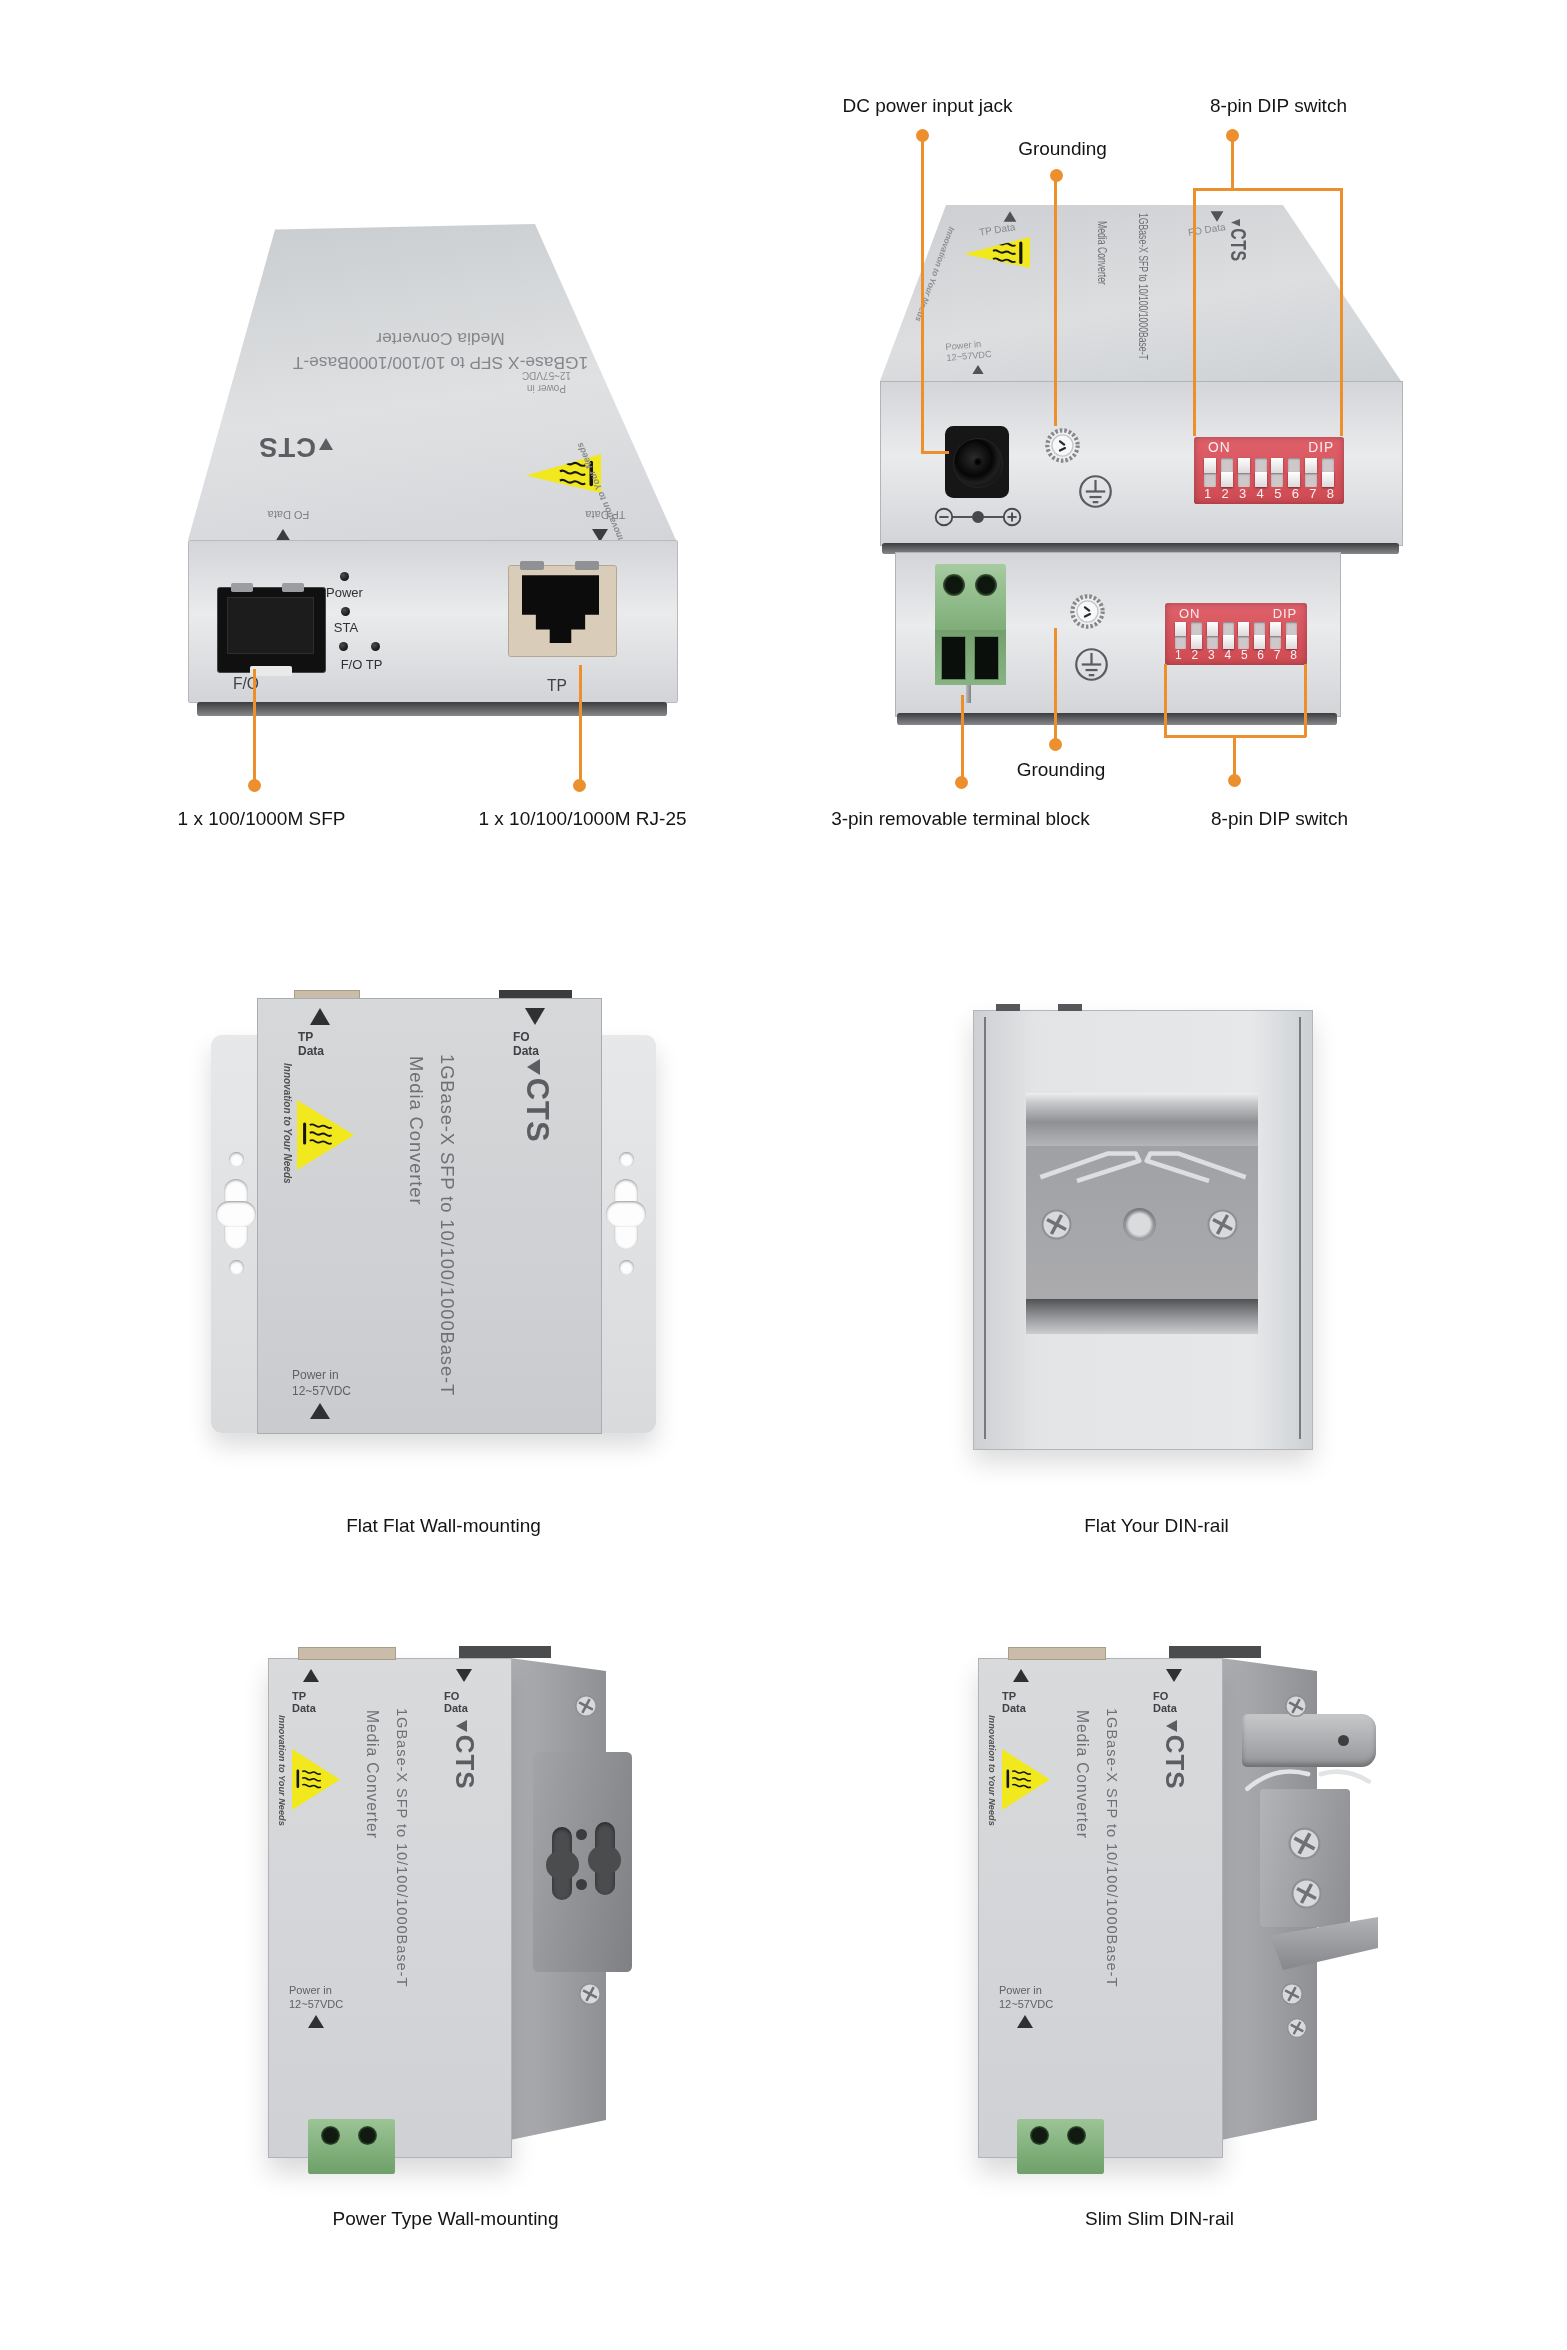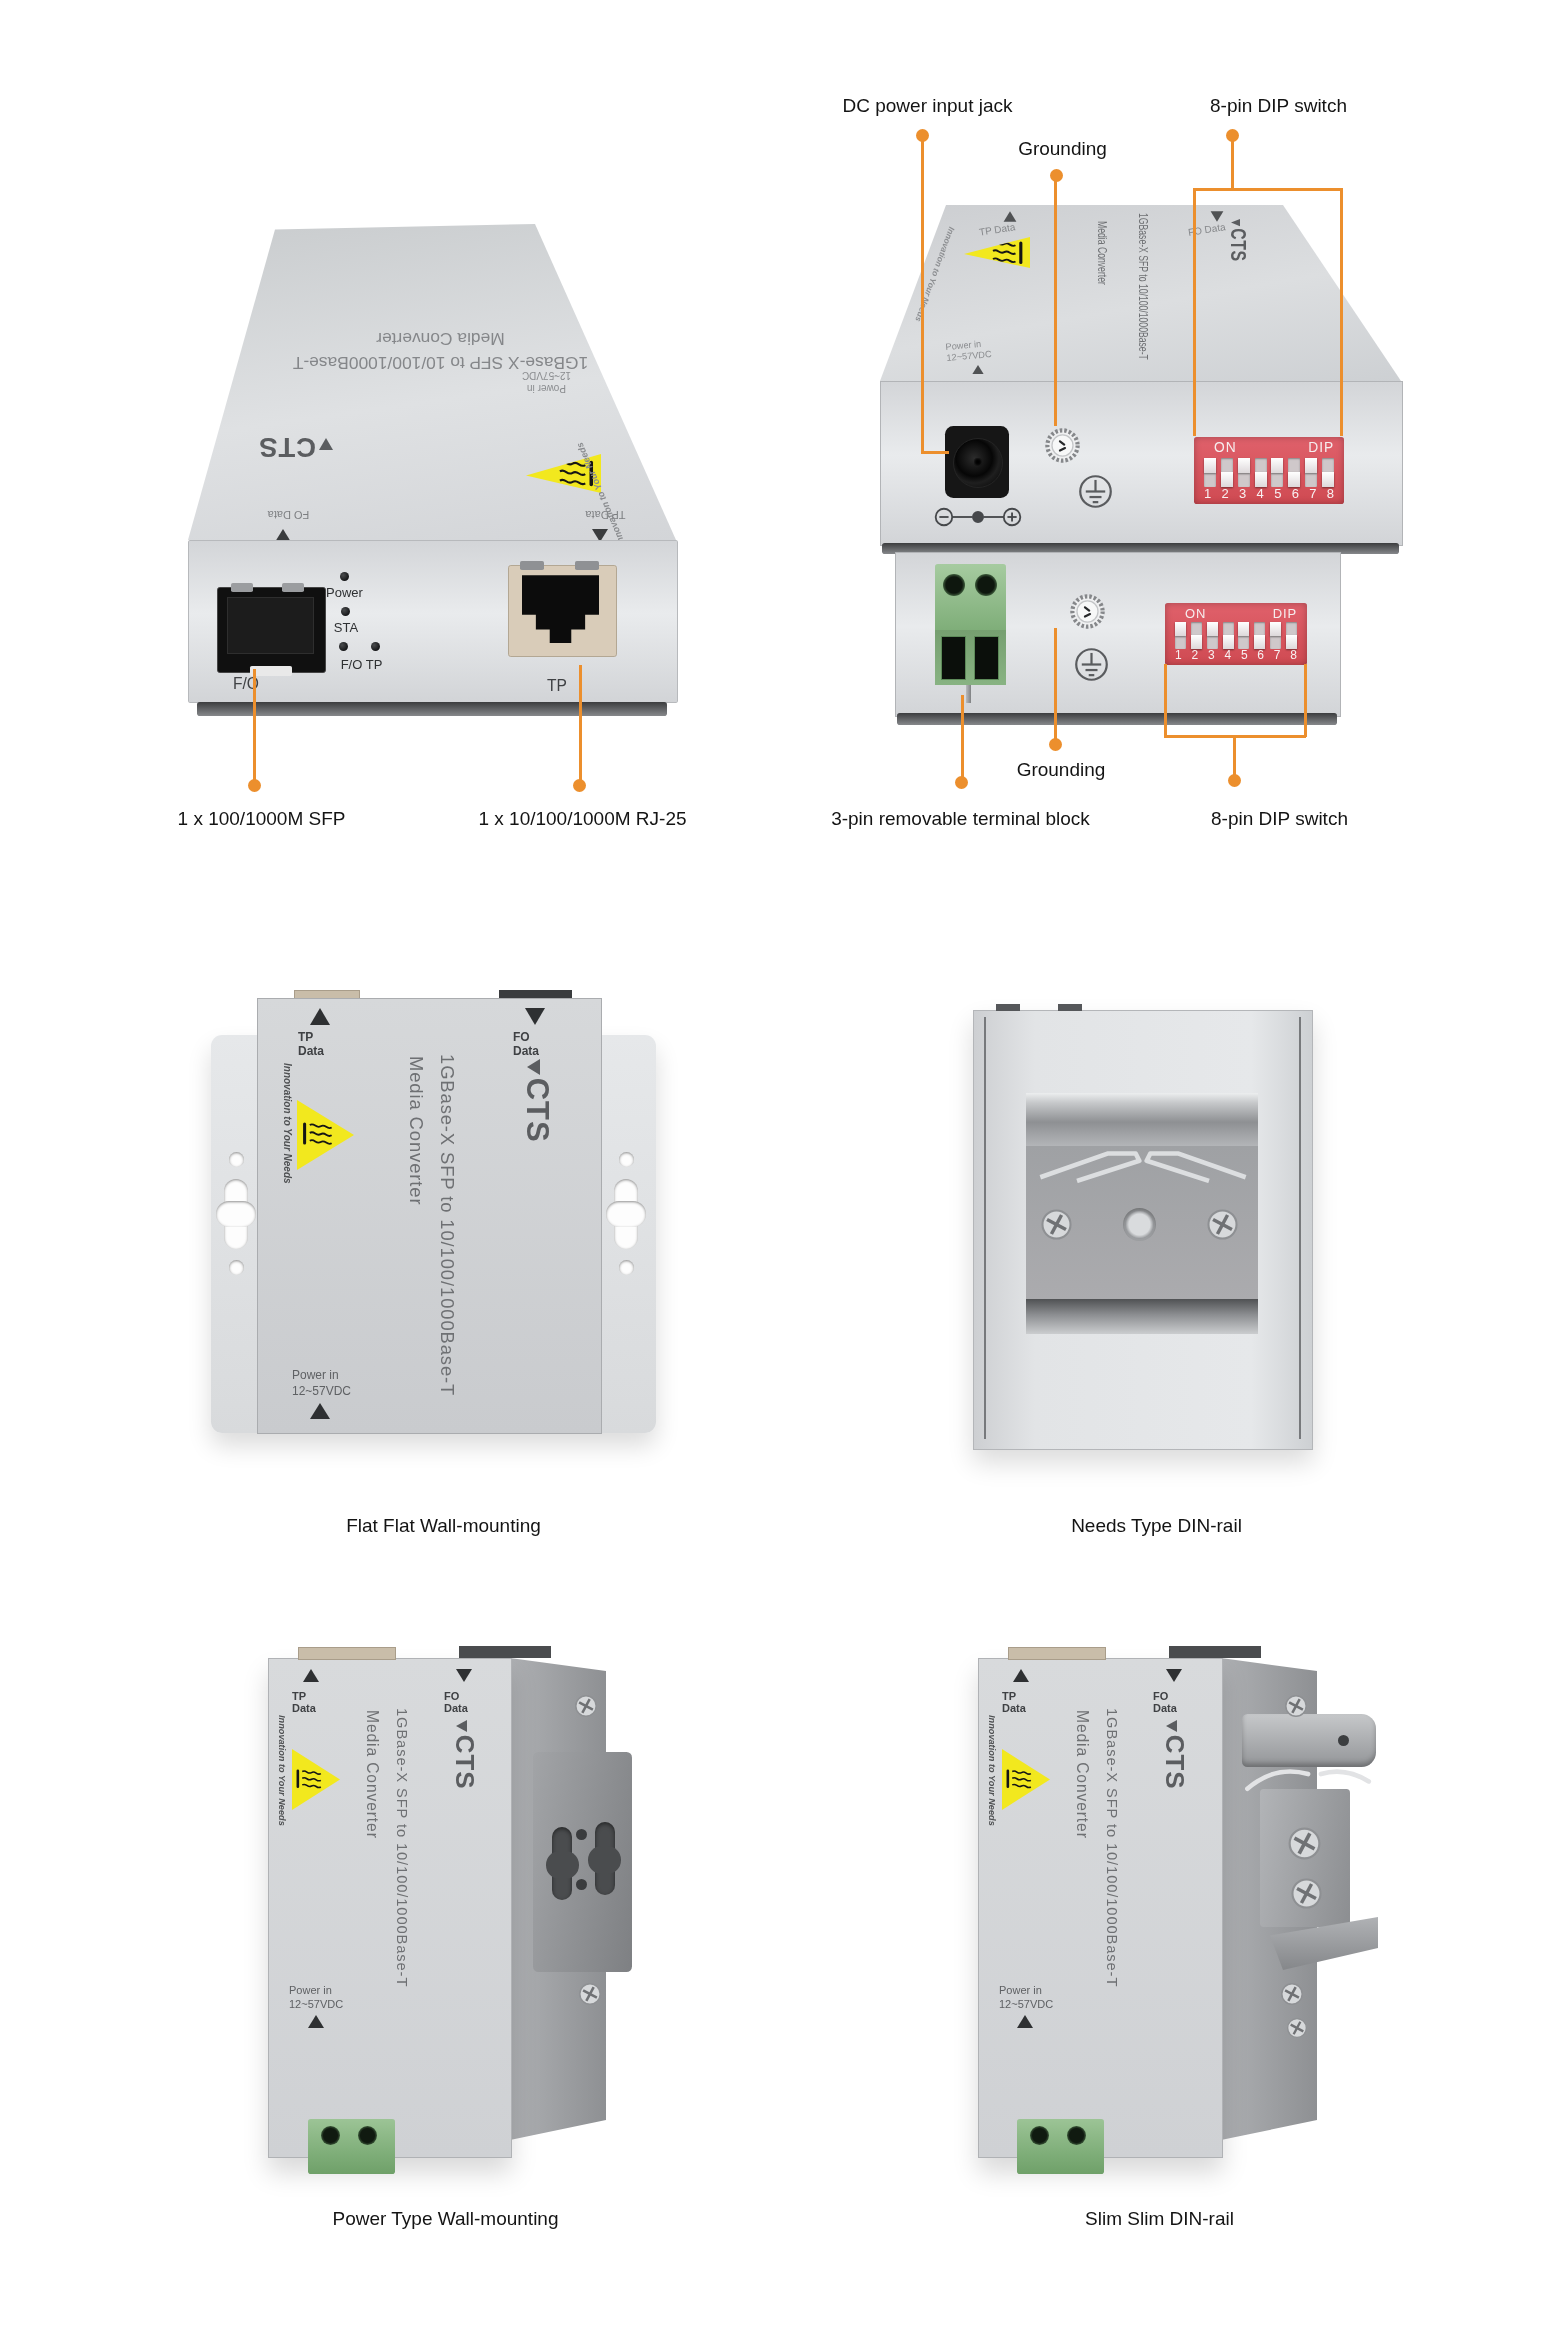--- a/index.html
+++ b/index.html
@@ -31,7 +31,7 @@
   .cts .flag{display:inline-block;width:0;height:0;border-left:7.3px solid transparent;border-right:7.3px solid transparent;border-top:12px solid #5b5d60;margin-right:2.8px;}
   
   .dip{position:absolute;border-radius:2.8px;background:linear-gradient(180deg,#e0616b 0%,#cf4a52 100%);box-shadow:inset 0 0 7.3px rgba(0,0,0,.28);}
-  .dip .hdr{position:absolute;top:2.8px;left:20px;right:10px;display:flex;justify-content:space-between;color:#f6edee;font-size:13.8px;letter-spacing:0.9px;align-items:center;}
+  .dip .hdr{position:absolute;top:2.8px;left:14px;right:10px;display:flex;justify-content:space-between;color:#f6edee;font-size:13.8px;letter-spacing:0.9px;align-items:center;}
   .dip .rows{position:absolute;left:10px;right:10px;display:flex;justify-content:space-between;}
   .sw{position:relative;width:12px;height:100%;background:#cfc8ca;border-radius:0.9px;box-shadow:inset 0 0.9px 1.8px rgba(0,0,0,.35);}
   .sw .knob{position:absolute;left:0;width:100%;height:52%;background:linear-gradient(180deg,#ffffff,#ddd8da);box-shadow:0 0.9px 1.8px rgba(0,0,0,.45);}

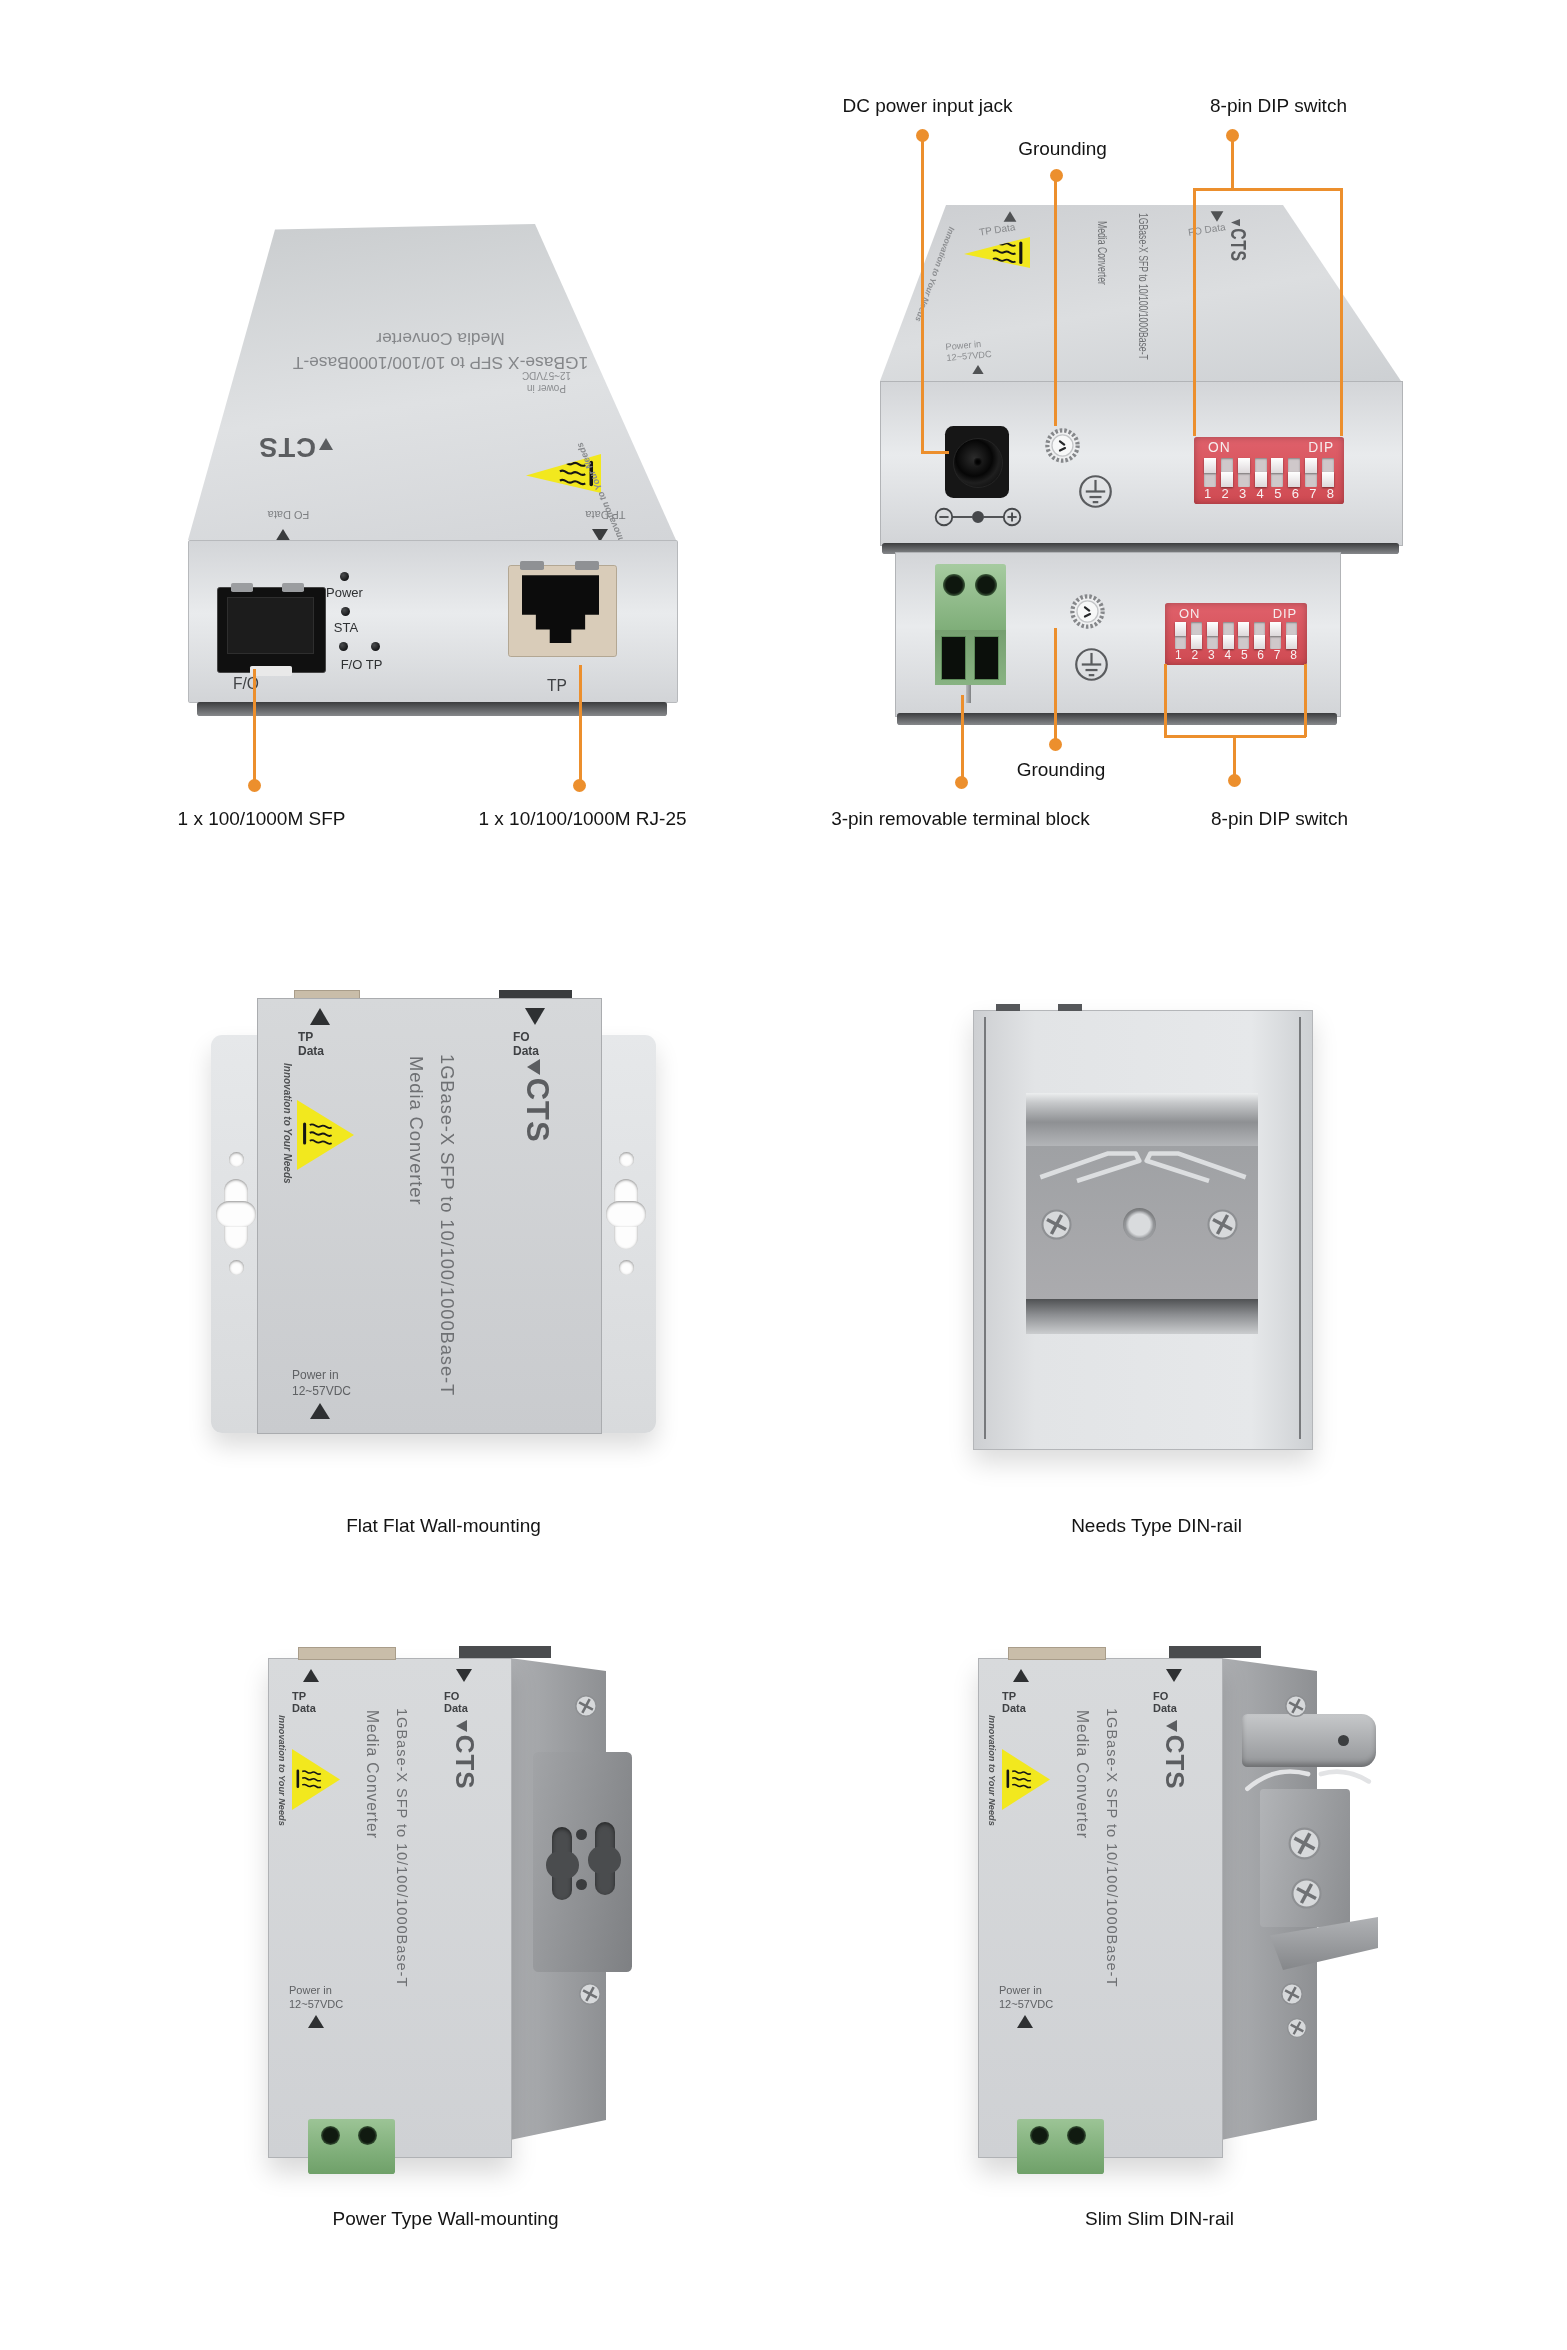--- a/index.html
+++ b/index.html
@@ -408,7 +408,7 @@
       </svg>
     <div class="abs" style="left:1026px;top:1299px;width:232px;height:35px;background:linear-gradient(180deg,#505254 0%,#8c8e91 45%,#cbcdcf 100%);"></div>
   </div>
-  <div class="cap" style="left:973px;top:1515px;width:367px;">Needs Type DIN-rail</div>
+  <div class="cap" style="left:973px;top:1515px;width:367px;">Flat Your DIN-rail</div>
 
   <div class="abs">
     <div class="face" style="left:510px;top:1658px;width:96px;height:482px;background:linear-gradient(90deg,#aeb0b3,#8e9093);

